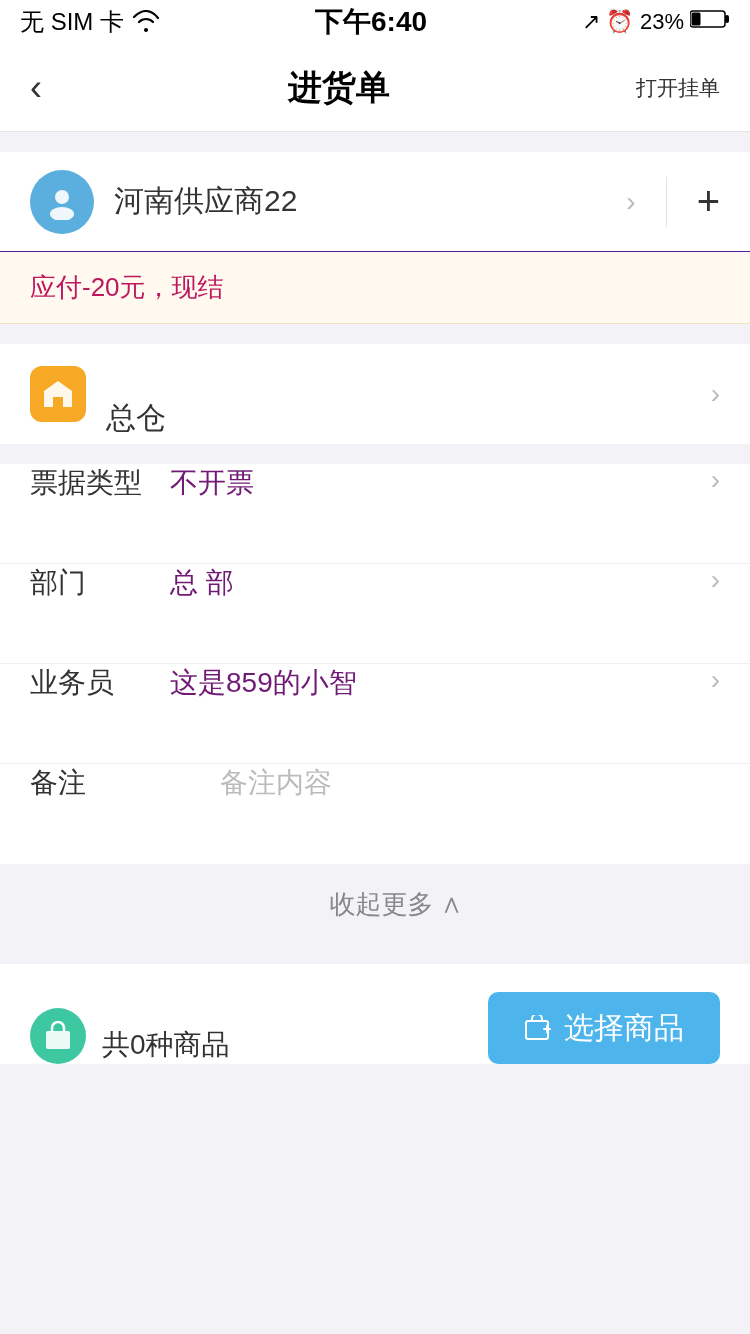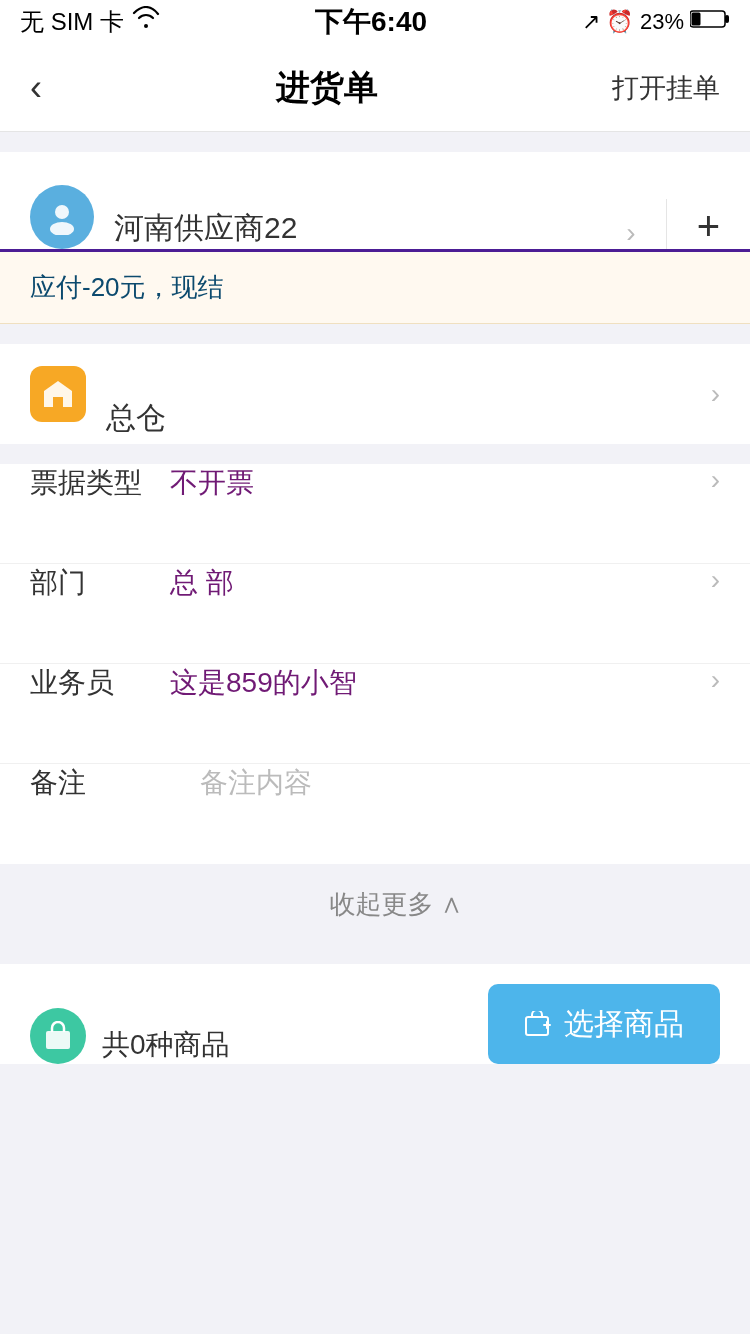--- a/index.html
+++ b/index.html
@@ -25,7 +25,7 @@
       font-size: 24px;
       color: #000;
     }
-    .status-left { display: flex; align-items: flex-start; gap: 8px; }
+    .status-left { display: flex; align-items: flex-end; gap: 8px; }
     .status-center { font-size: 28px; font-weight: 600; }
     .status-right { display: flex; align-items: center; gap: 6px; font-size: 22px; }
 

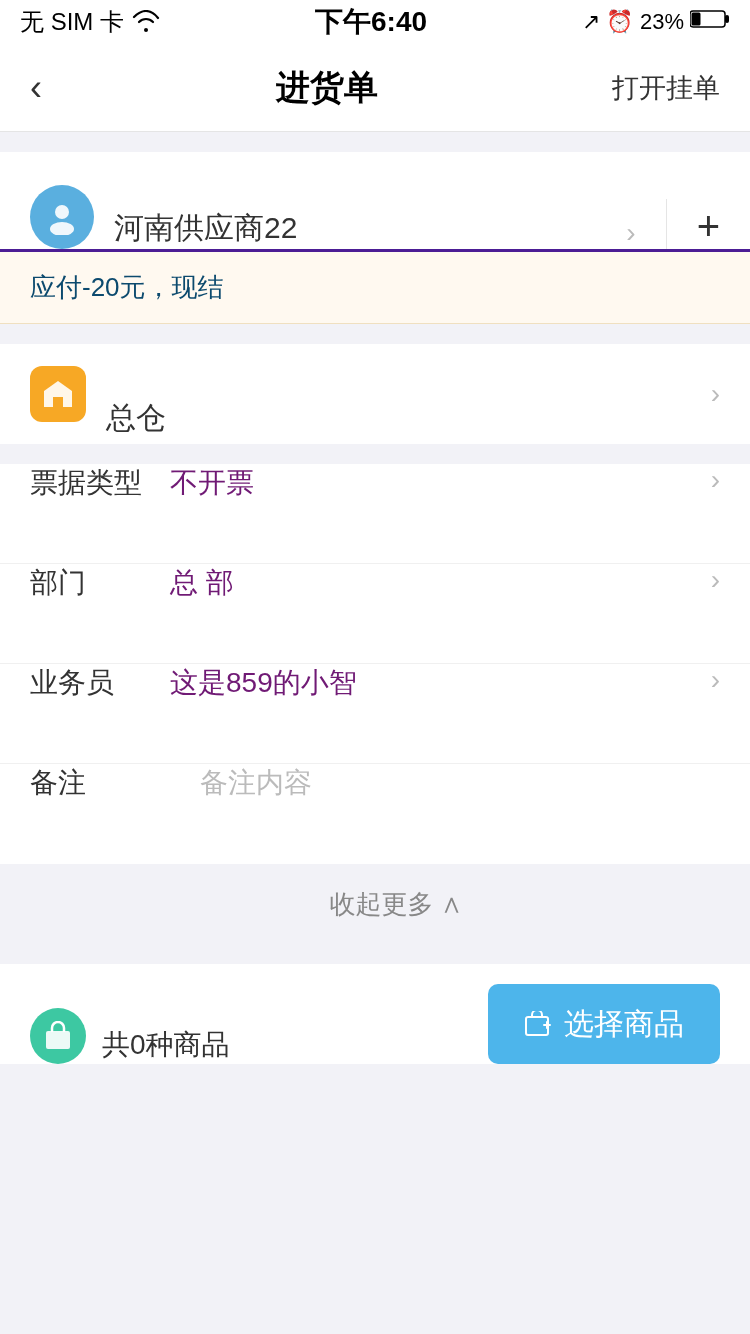--- a/index.html
+++ b/index.html
@@ -51,7 +51,7 @@
       color: #000;
     }
     .nav-action {
-      font-size: 27px;
+      font-size: 21px;
       color: #333;
       cursor: pointer;
     }

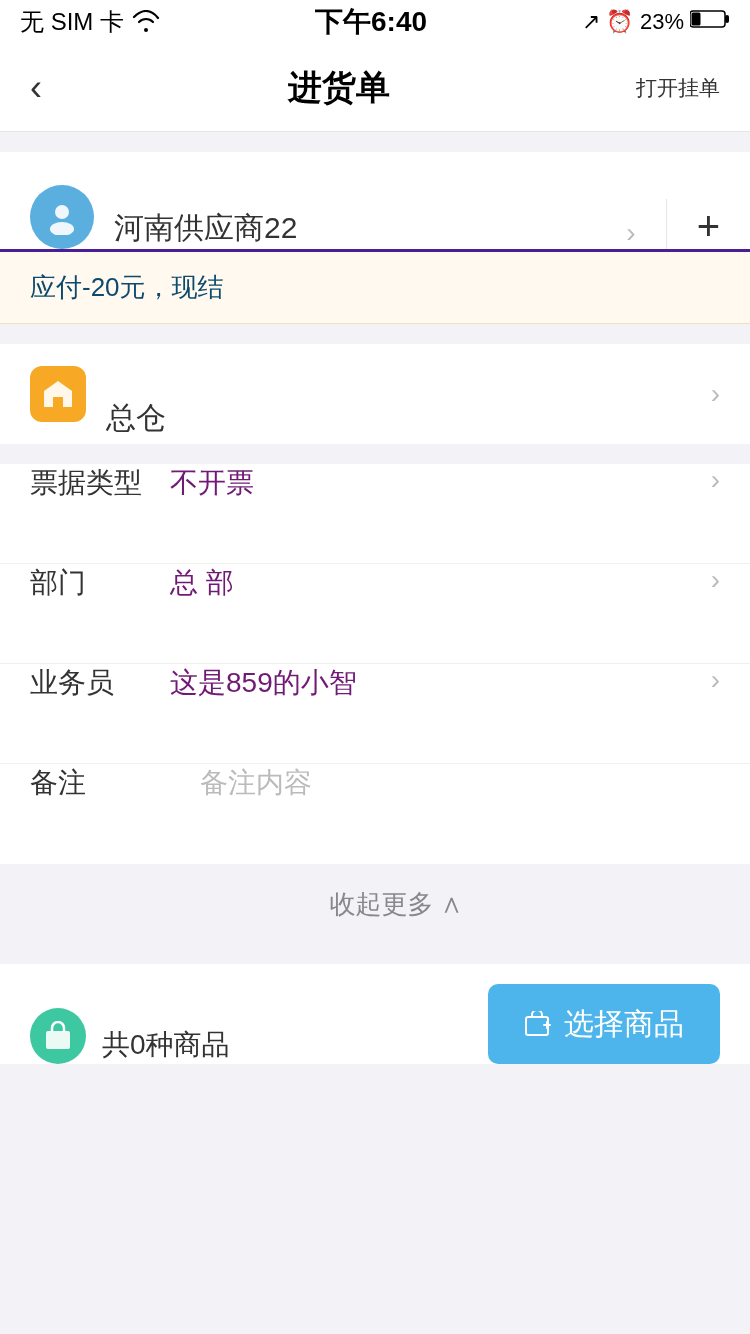--- a/index.html
+++ b/index.html
@@ -66,10 +66,10 @@
     .supplier-row {
       background: #fff;
       display: flex;
-      align-items: flex-end;
+      align-items: center;
       padding: 0 30px;
       height: 100px;
-      border-bottom: 3px solid #4c1d95;
+      border-bottom: 1px solid #4c1d95;
     }
     .supplier-avatar {
       width: 64px;

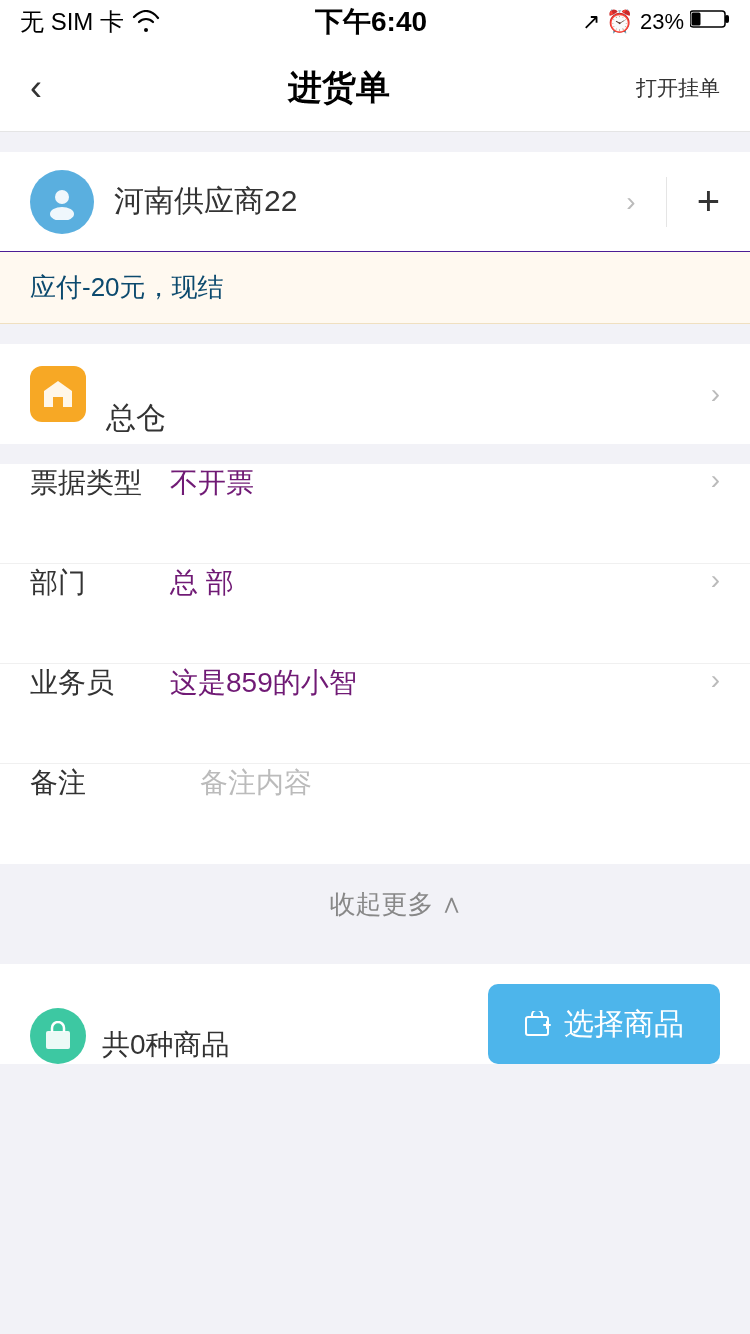--- a/index.html
+++ b/index.html
@@ -113,7 +113,7 @@
     }
     .notice-text {
       font-size: 26px;
-      color: #0c4a6e;
+      color: #be185d;
     }
 
     

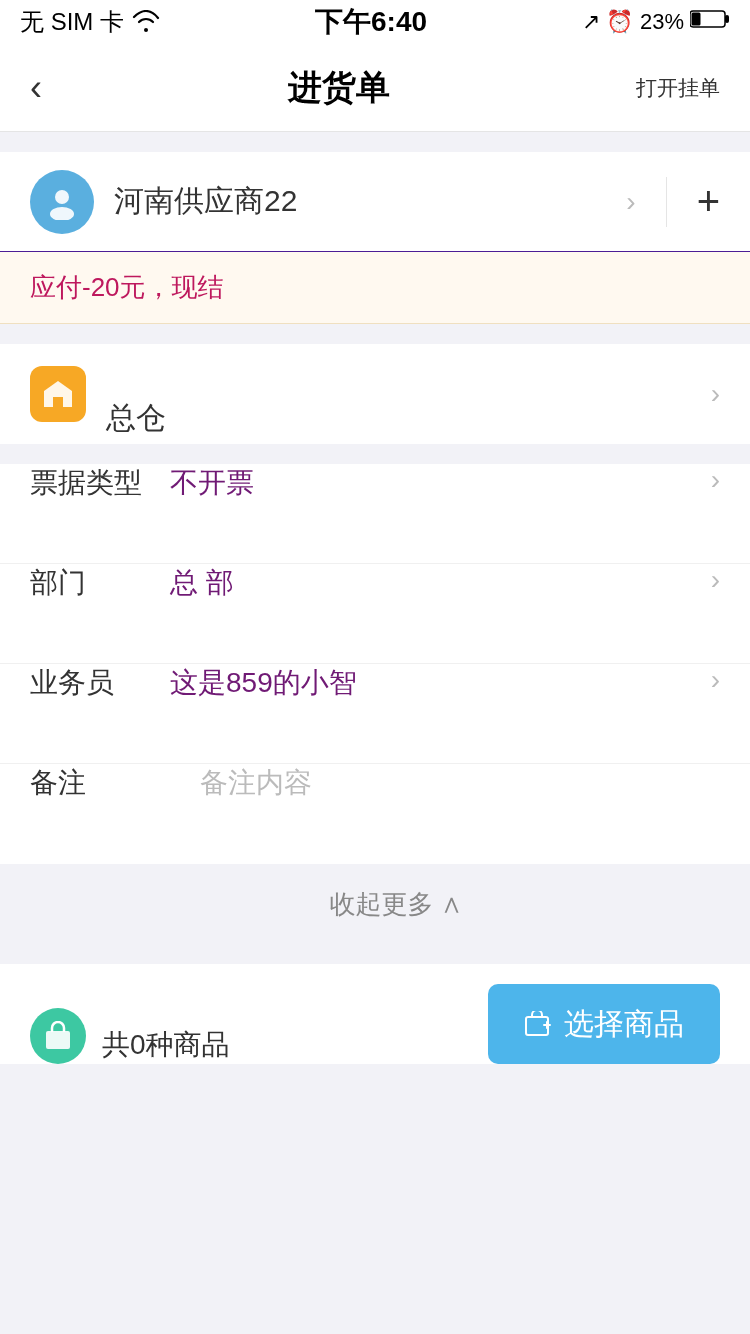--- a/index.html
+++ b/index.html
@@ -178,7 +178,7 @@
       flex: 1;
       font-size: 28px;
       color: #bbb;
-      margin-left: 4px;
+      margin-left: 24px;
     }
 
     

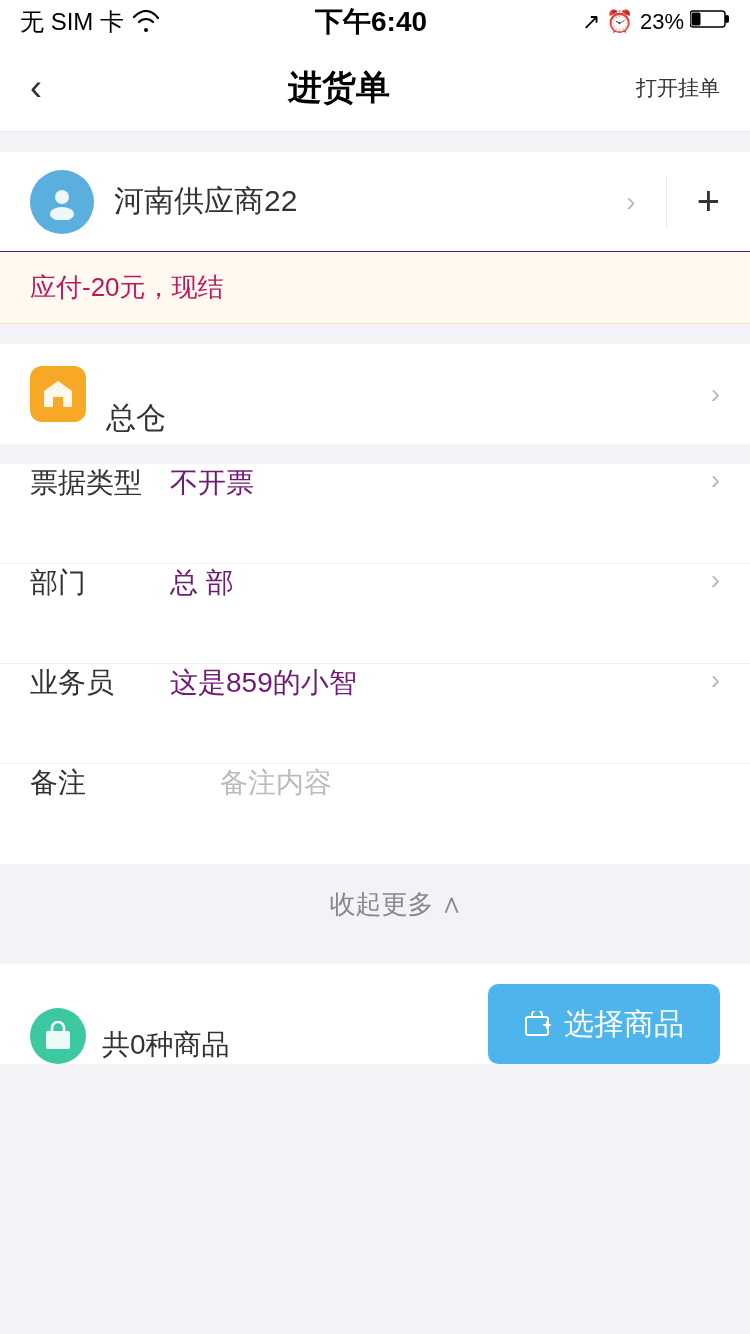--- a/index.html
+++ b/index.html
@@ -227,7 +227,7 @@
       border: none;
       border-radius: 10px;
       padding: 0 36px;
-      height: 80px;
+      height: 72px;
       font-size: 30px;
       display: flex;
       align-items: center;

